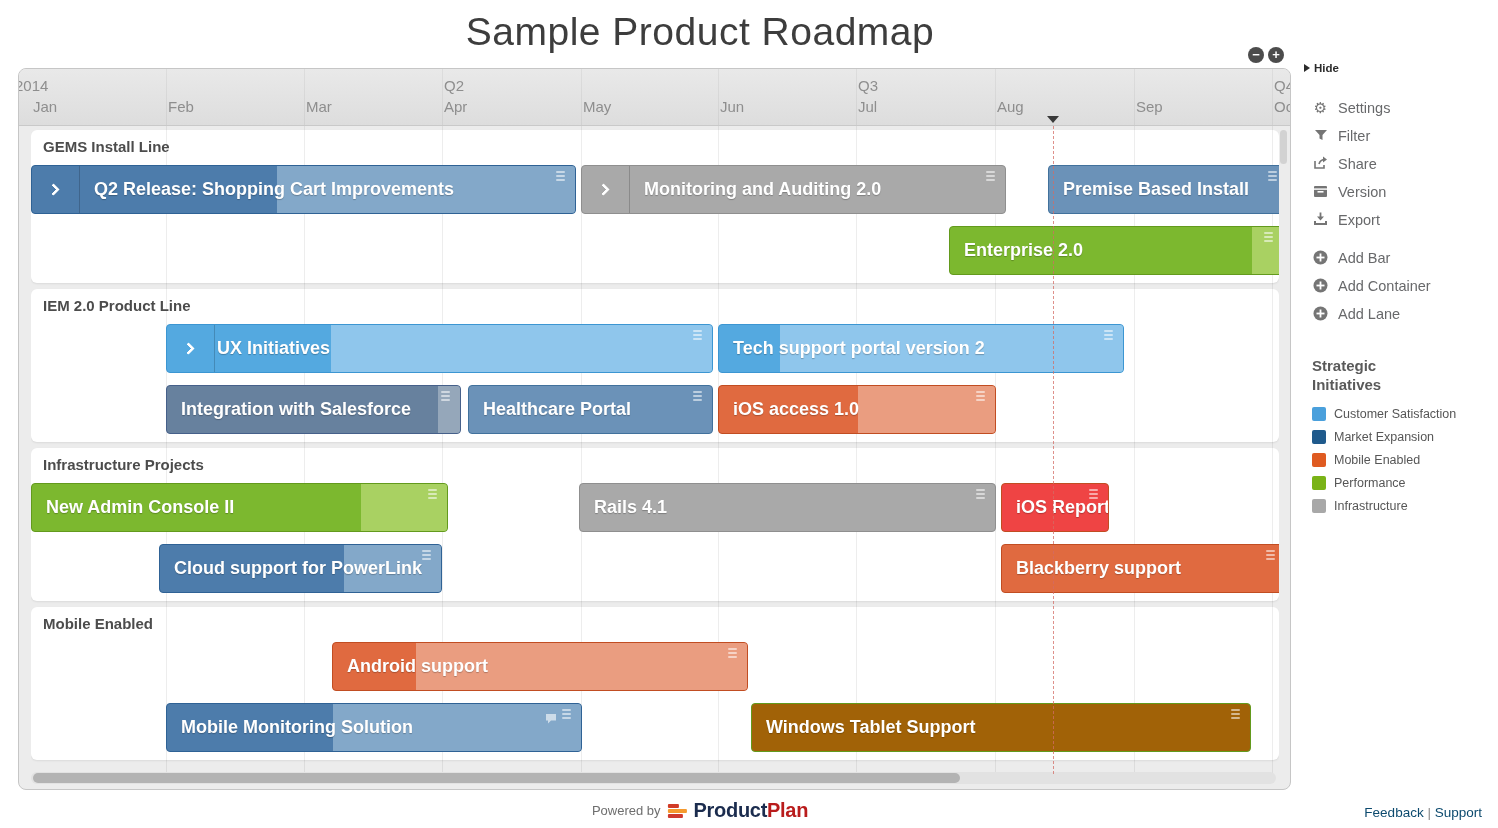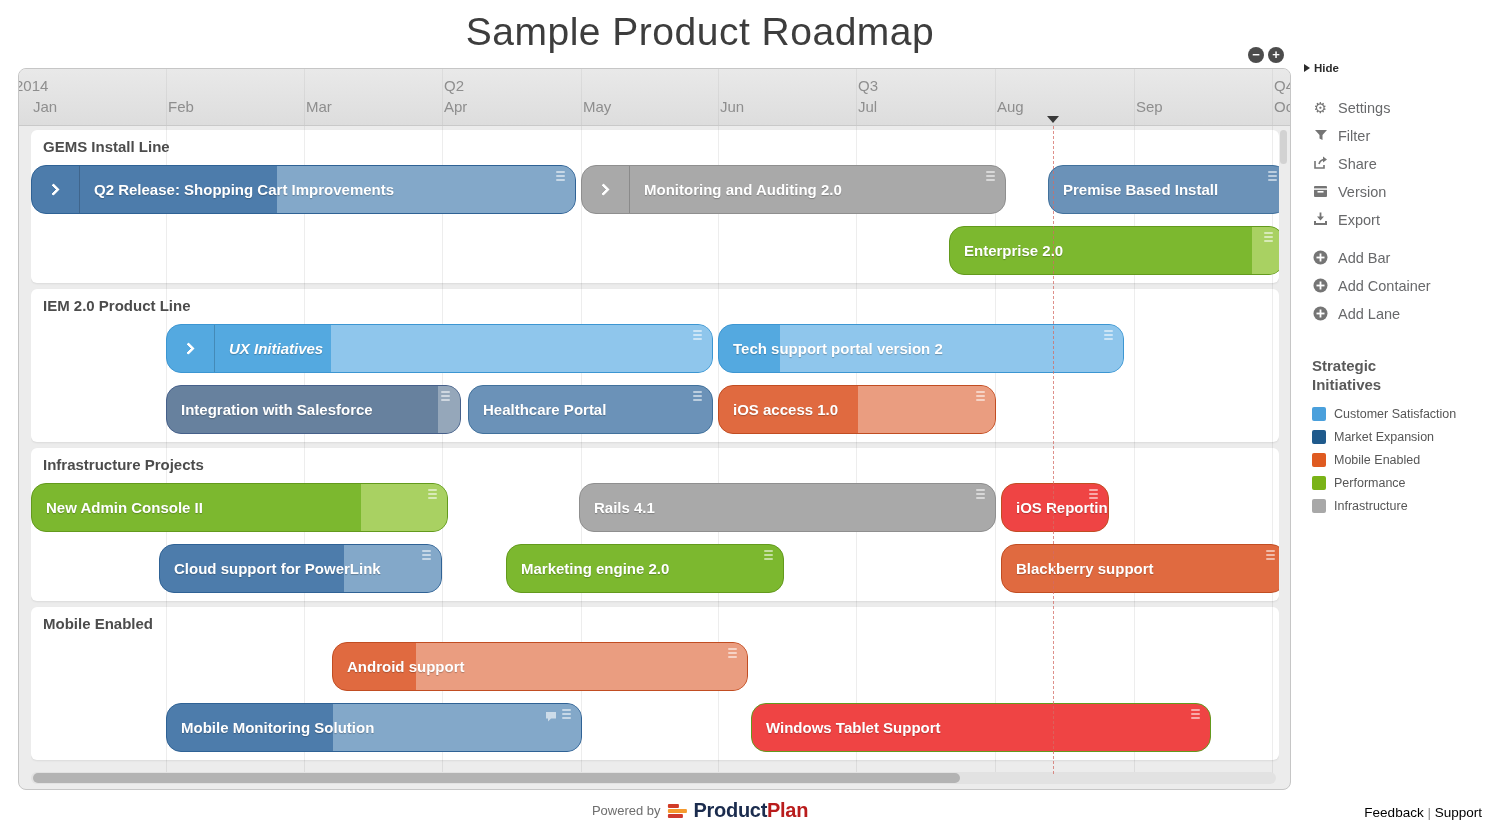--- a/index.html
+++ b/index.html
@@ -30,7 +30,7 @@
   .lane-grid { position:absolute; top:0; bottom:0; width:1px; background:#ededed; }
   .lane-title { position:absolute; top:8px; left:12px; font-size:15px; font-weight:bold; color:#4c4c4c; z-index:2; }
 
-  .bar { position:absolute; height:49px; border-radius:15px; border:1px solid; color:#fff; font-size:15px; font-weight:bold; z-index:3; overflow:hidden; text-shadow:0 1px 1px rgba(0,0,0,0.25); cursor:pointer; }
+  .bar { position:absolute; height:49px; border-radius:4px; border:1px solid; color:#fff; font-size:18px; font-weight:bold; z-index:3; overflow:hidden; text-shadow:0 1px 1px rgba(0,0,0,0.25); cursor:pointer; }
   .bar .lighter { position:absolute; top:0; bottom:0; right:0; }
   .bar .lbl { position:absolute; top:0; bottom:0; display:flex; align-items:center; white-space:nowrap; z-index:2; }
   .chev-cell { position:absolute; left:0; top:0; bottom:0; width:48px; border-right:1px solid rgba(0,0,0,0.18); z-index:2; }

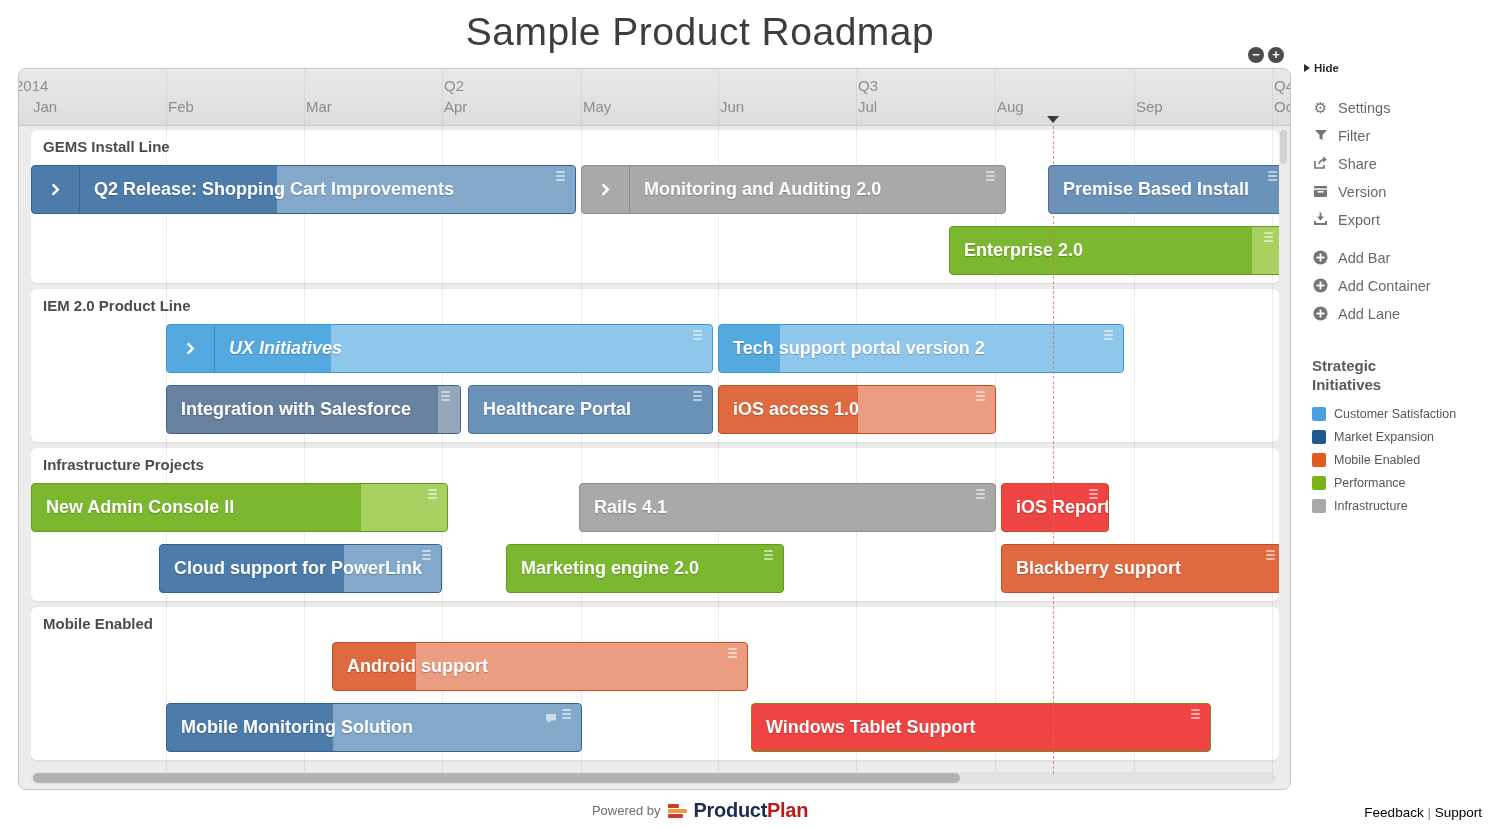--- a/index.html
+++ b/index.html
@@ -183,7 +183,7 @@
             <div class="chev-cell">
               <div class="chev"></div>
             </div>
-            <div class="lbl" style="left: 62px; font-style: italic;">UX Initiatives</div>
+            <div class="lbl" style="left: 50px;">UX Initiatives</div>
             <div class="menu-ic">
               <i></i>
               <i></i>

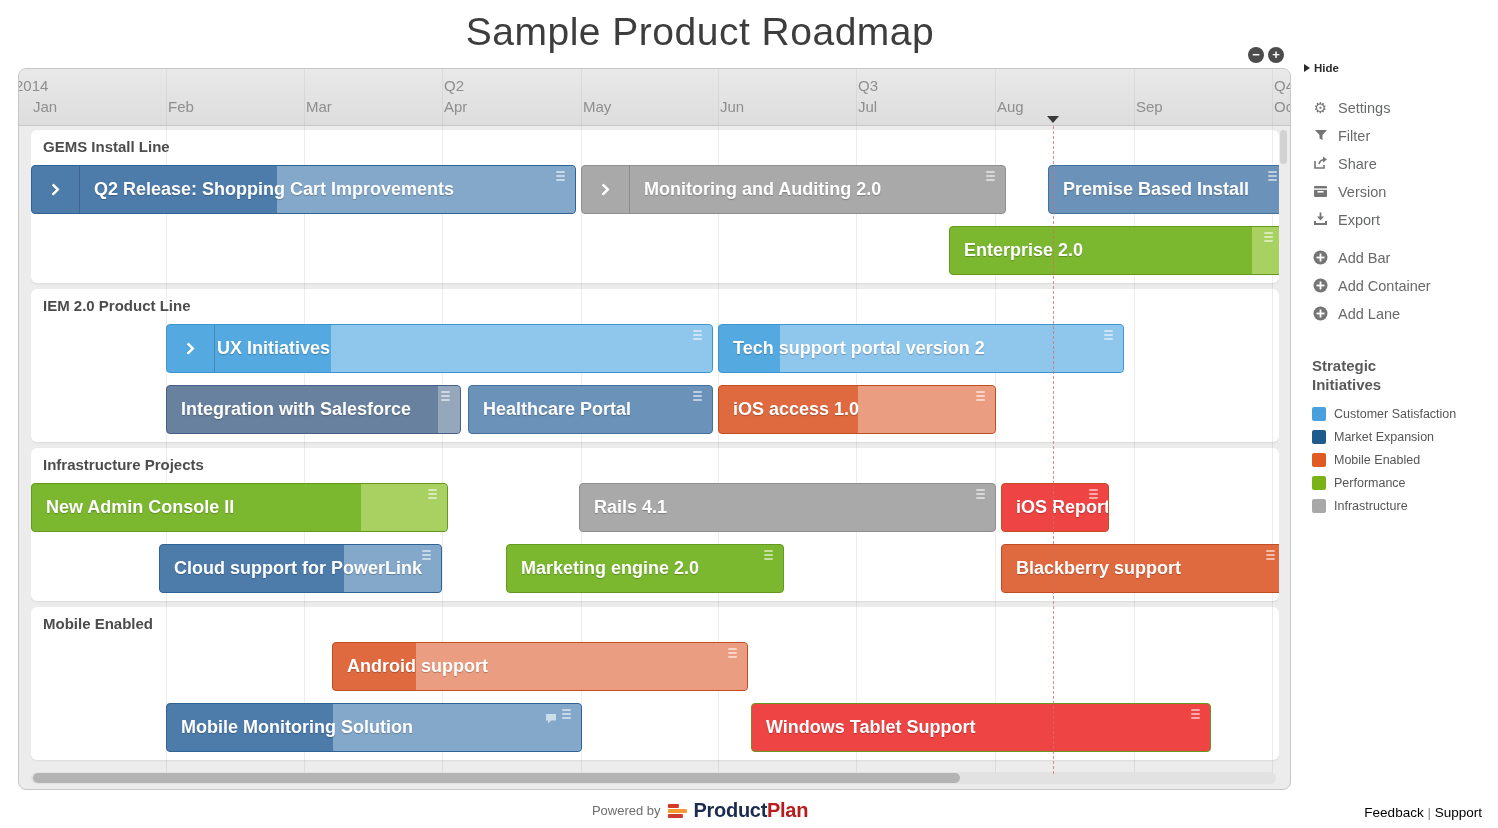--- a/index.html
+++ b/index.html
@@ -271,14 +271,6 @@
               <i></i>
             </div>
           </div>
-          <div class="bar" style="left: 475px; width: 278px; top: 96px; background: rgb(124, 184, 47); border-color: rgb(99, 154, 29);">
-            <div class="lbl" style="left: 14px;">Marketing engine 2.0</div>
-            <div class="menu-ic">
-              <i></i>
-              <i></i>
-              <i></i>
-            </div>
-          </div>
           <div class="bar" style="left: 970px; width: 285px; top: 96px; background: rgb(224, 106, 64); border-color: rgb(193, 77, 34);">
             <div class="lbl" style="left: 14px;">Blackberry support</div>
             <div class="menu-ic">

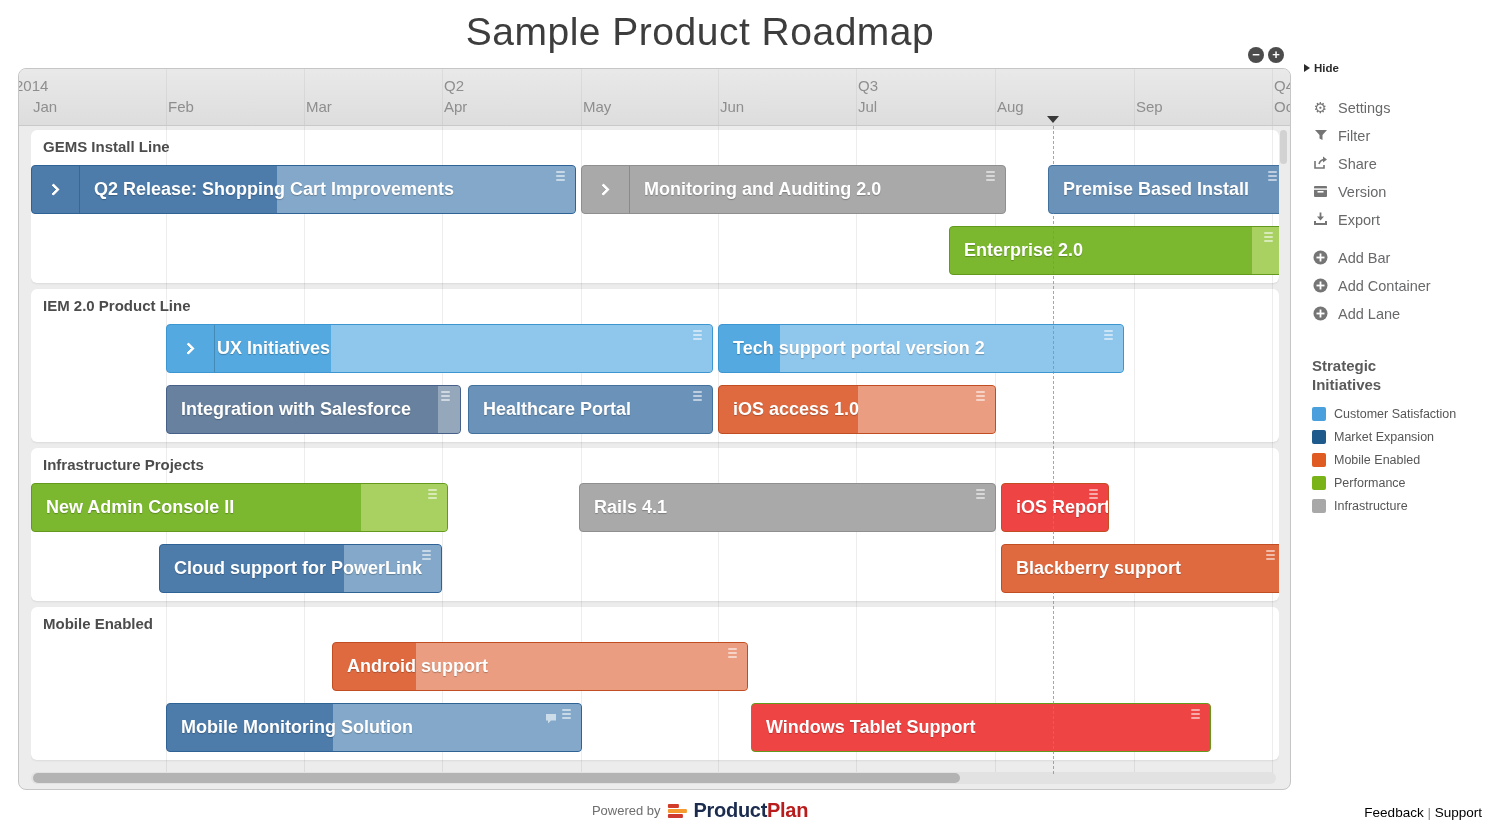--- a/index.html
+++ b/index.html
@@ -312,7 +312,7 @@
                 <path d="M1 1h10v6.5H6L3 10.5V7.5H1z" fill="rgba(255,255,255,0.6)"></path>
               </svg></div>
           </div>
-          <div class="bar" style="left: 720px; width: 460px; top: 96px; background: #ef4444; border-color: rgb(99, 154, 29);">
+          <div class="bar" style="left: 720px; width: 500px; top: 96px; background: #a16207; border-color: rgb(99, 154, 29);">
             <div class="lbl" style="left: 14px;">Windows Tablet Support</div>
             <div class="menu-ic">
               <i></i>

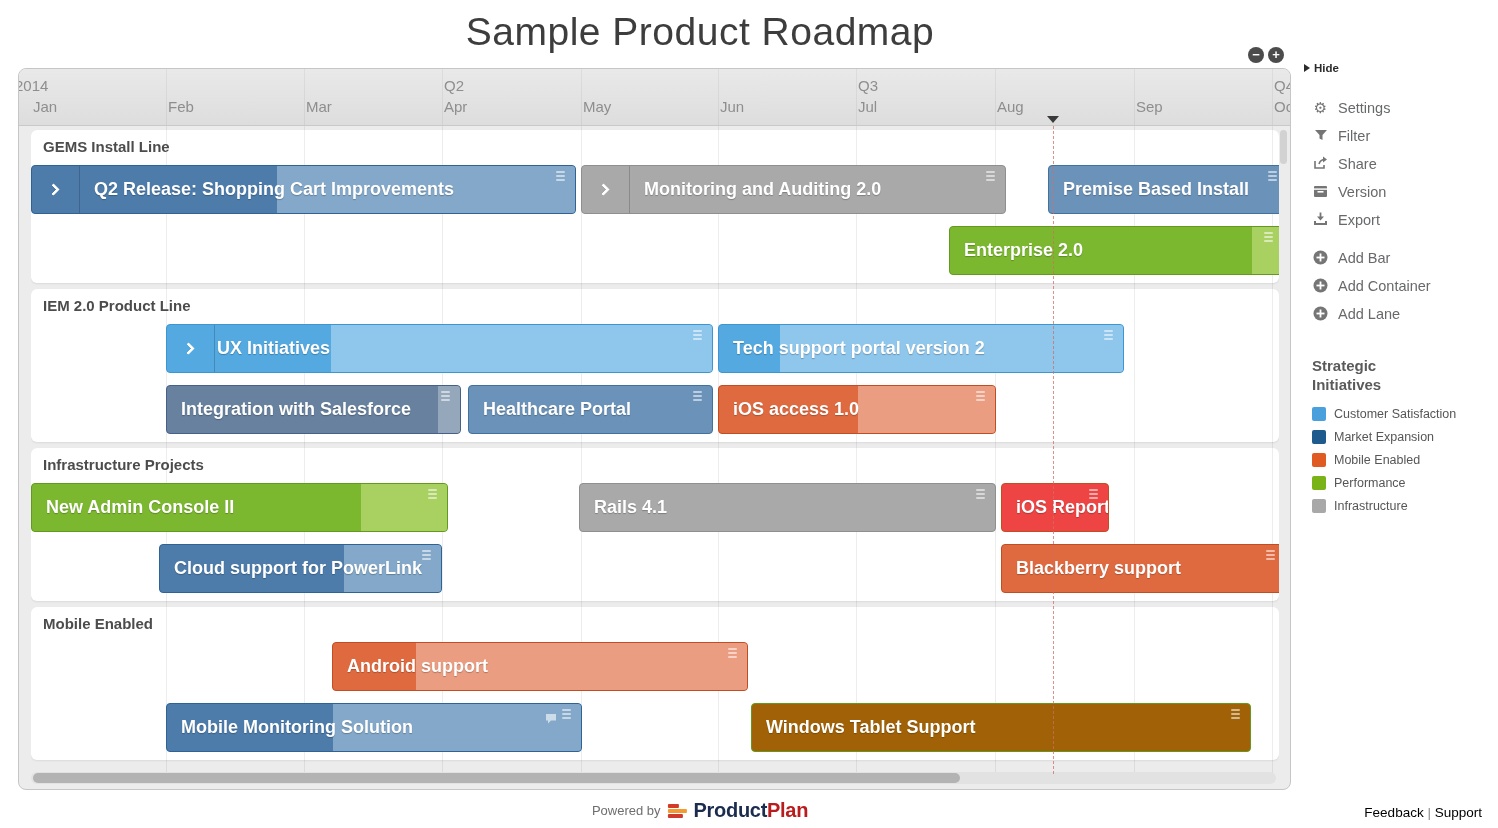--- a/index.html
+++ b/index.html
@@ -65,7 +65,7 @@
   .brand { font-size:20px; font-weight:bold; letter-spacing:-0.3px; }
   .brand .p1 { color:#1b2c4e; } .brand .p2 { color:#b91c1c; }
   .foot-links { position:absolute; right:16px; bottom:8px; font-size:13.5px; color:#8a8a8a; }
-  .foot-links a { color:#000000; text-decoration:none; cursor:pointer; }
+  .foot-links a { color:#0c4a6e; text-decoration:none; cursor:pointer; }
 </style>
 </head>
 <body>

